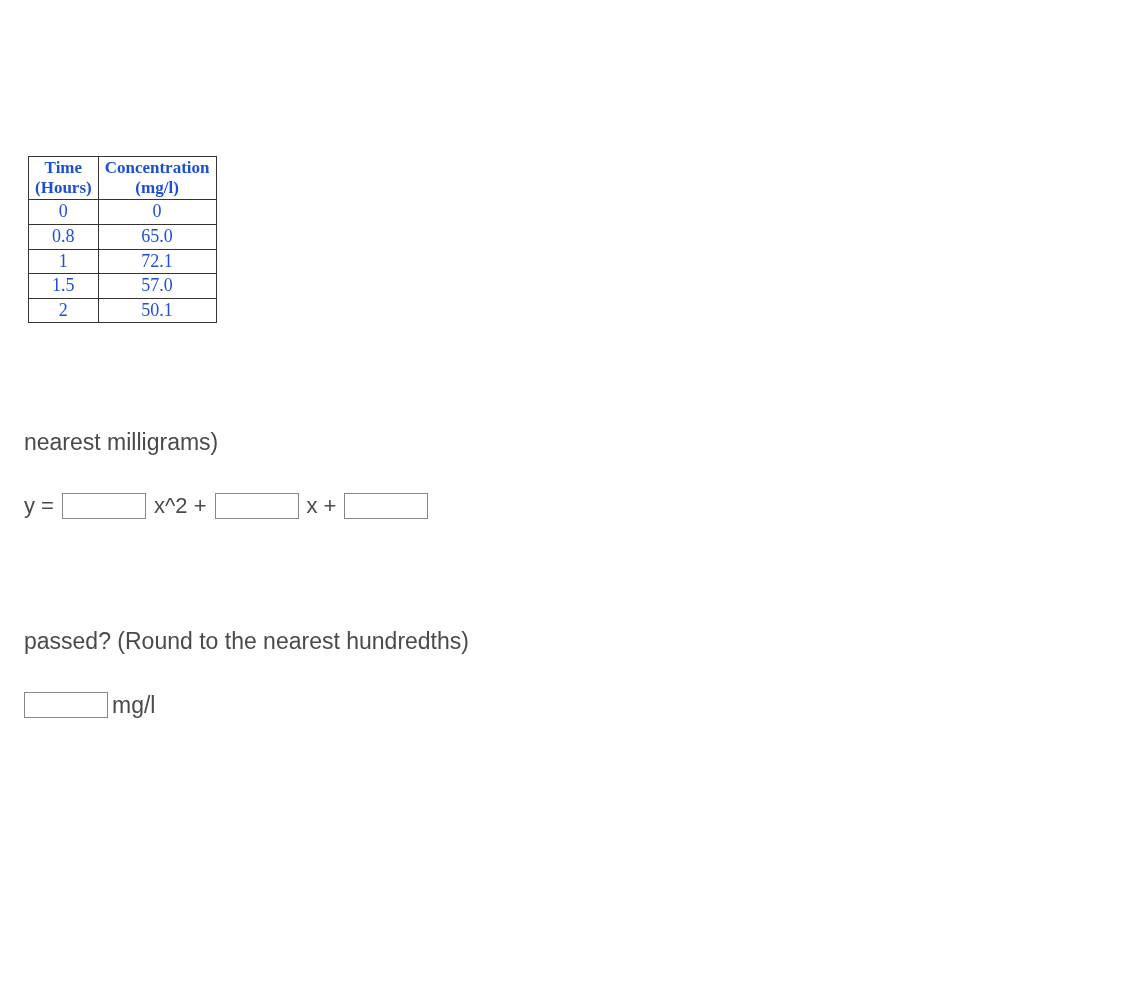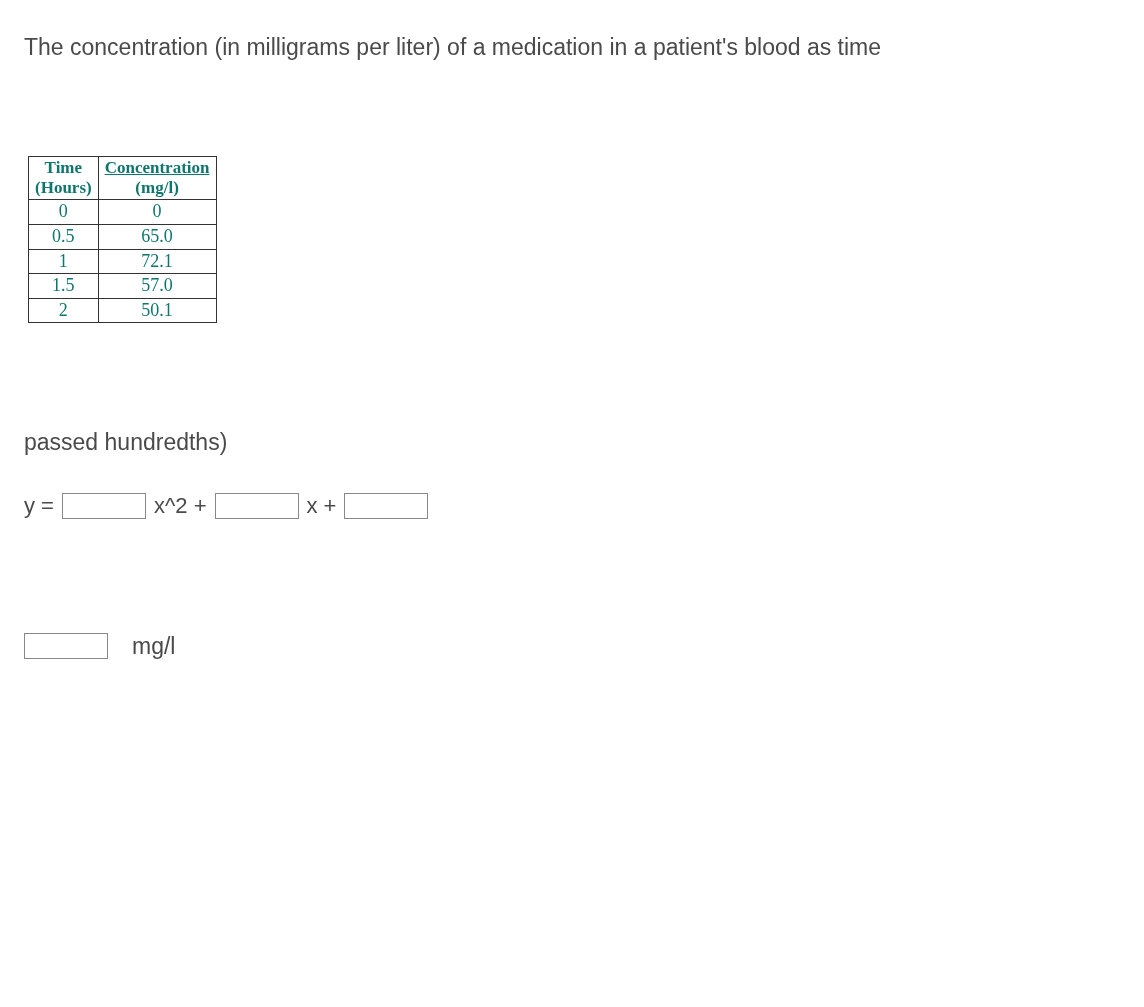--- a/index.html
+++ b/index.html
@@ -68,7 +68,7 @@
 <body>
 
 <div class="prose">
-  <span>The concentration (in milligrams per liter) of a medication in a patient's blood as time</span><br>
+  <br>
   <br>
 </div>
 

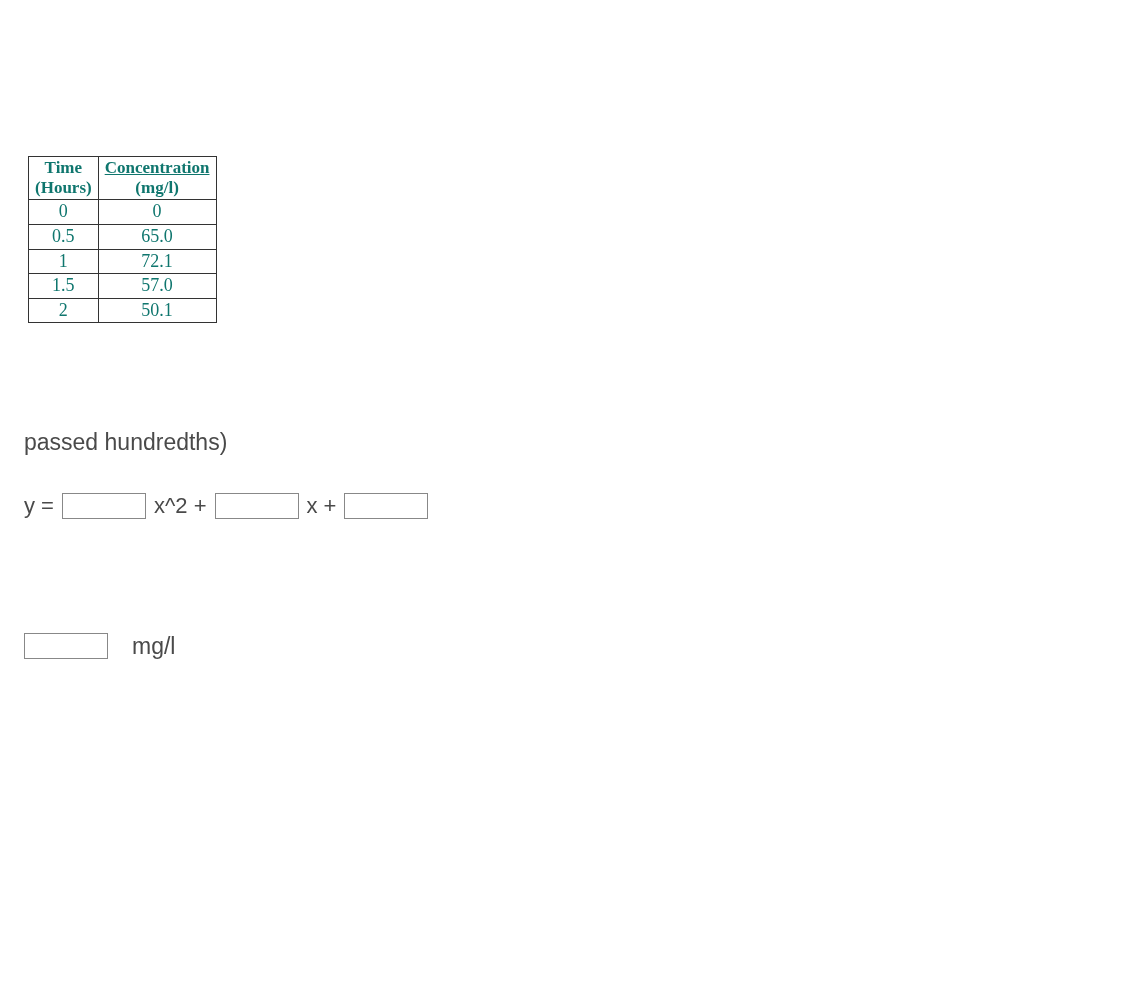--- a/index.html
+++ b/index.html
@@ -24,7 +24,7 @@
   table.data th, table.data td {
     border: 1px solid #333;
     font-family: "Times New Roman", Times, serif;
-    color: #0f766e;
+    color: #1d4ed8;
     text-align: center;
     padding: 1px 6px;
     line-height: 1.2;

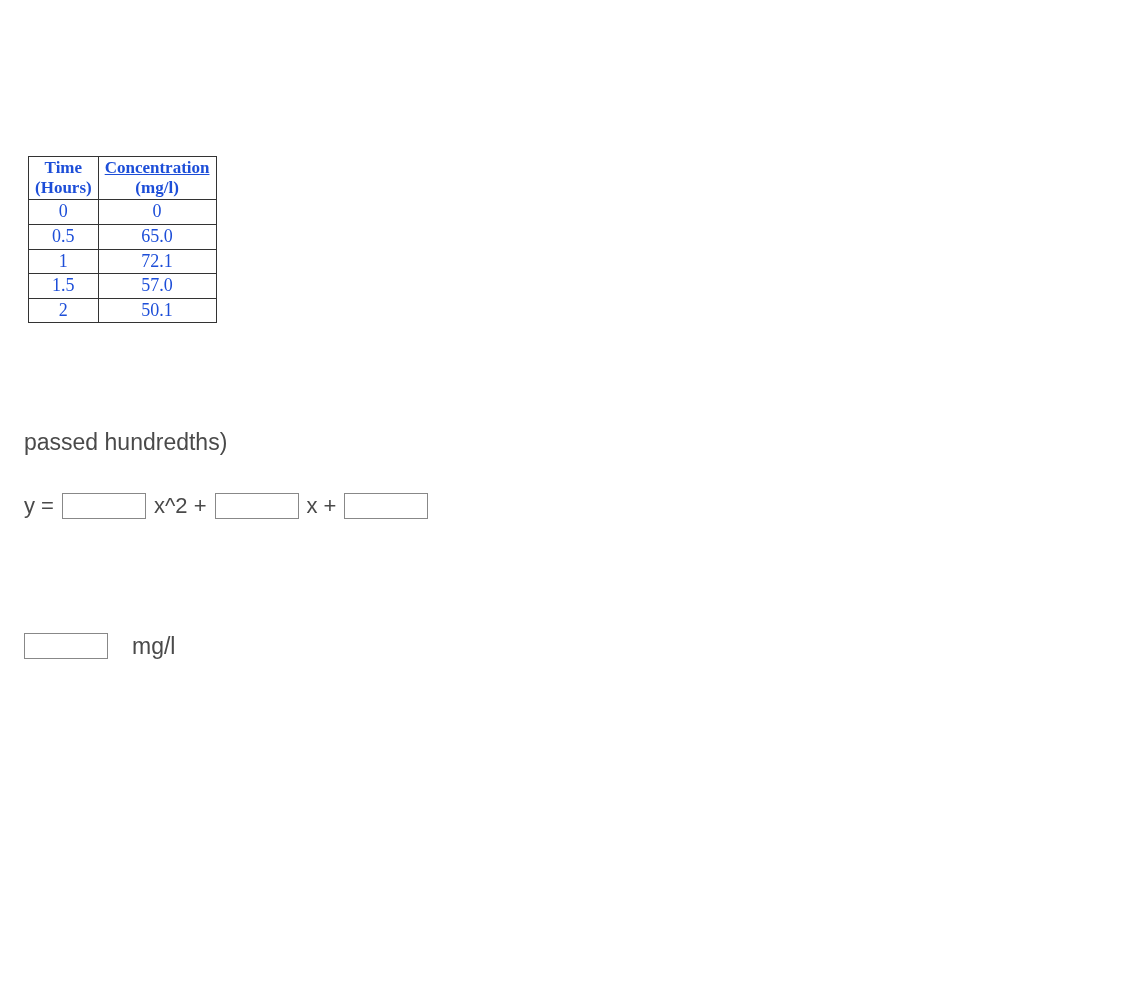--- a/index.html
+++ b/index.html
@@ -34,7 +34,6 @@
     font-size: 17px;
   }
   table.data th .under {
-    text-decoration: underline;
     text-align: center;
   }
   table.data td {

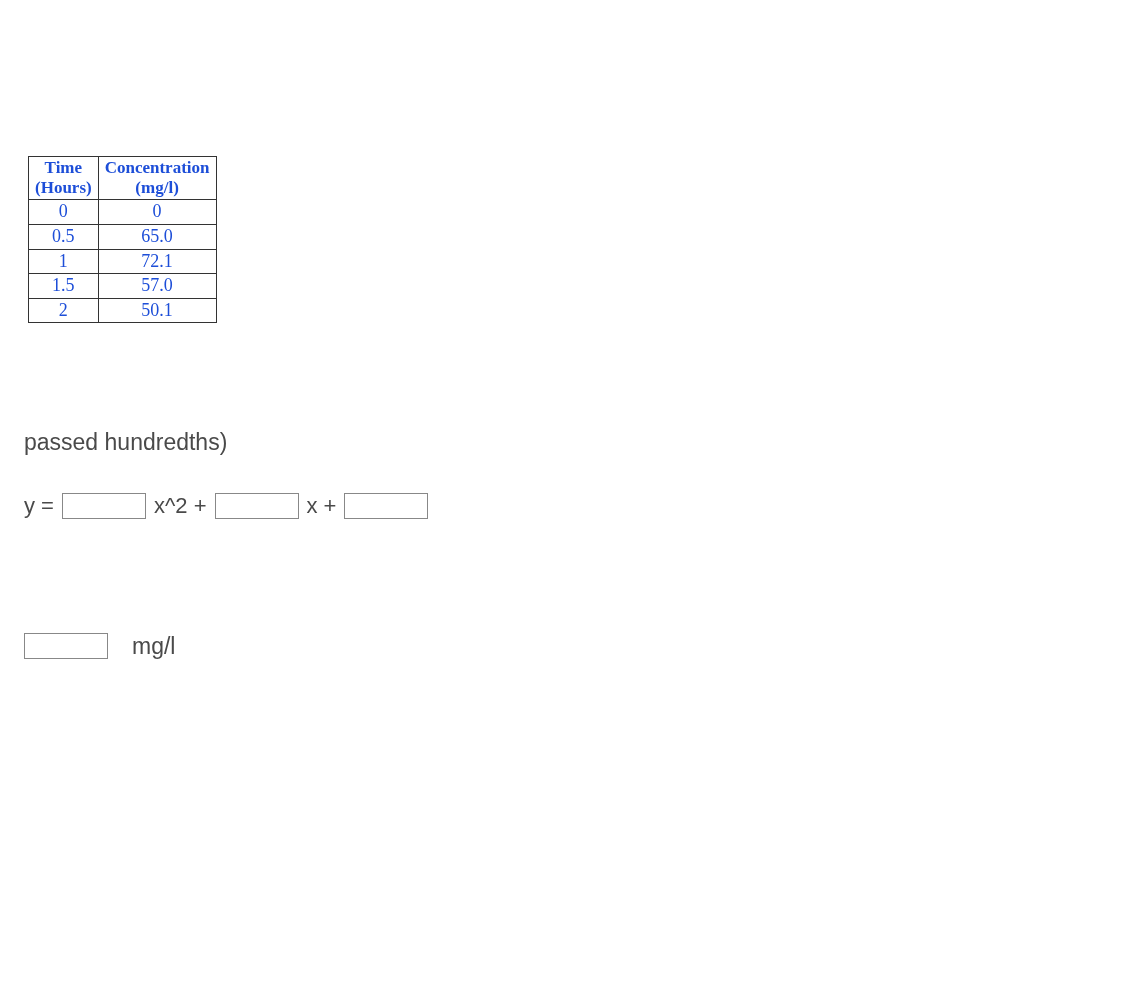--- a/index.html
+++ b/index.html
@@ -90,7 +90,7 @@
       <td>0</td>
     </tr>
     <tr>
-      <td>0.5</td>
+      <td>0.8</td>
       <td>65.0</td>
     </tr>
     <tr>

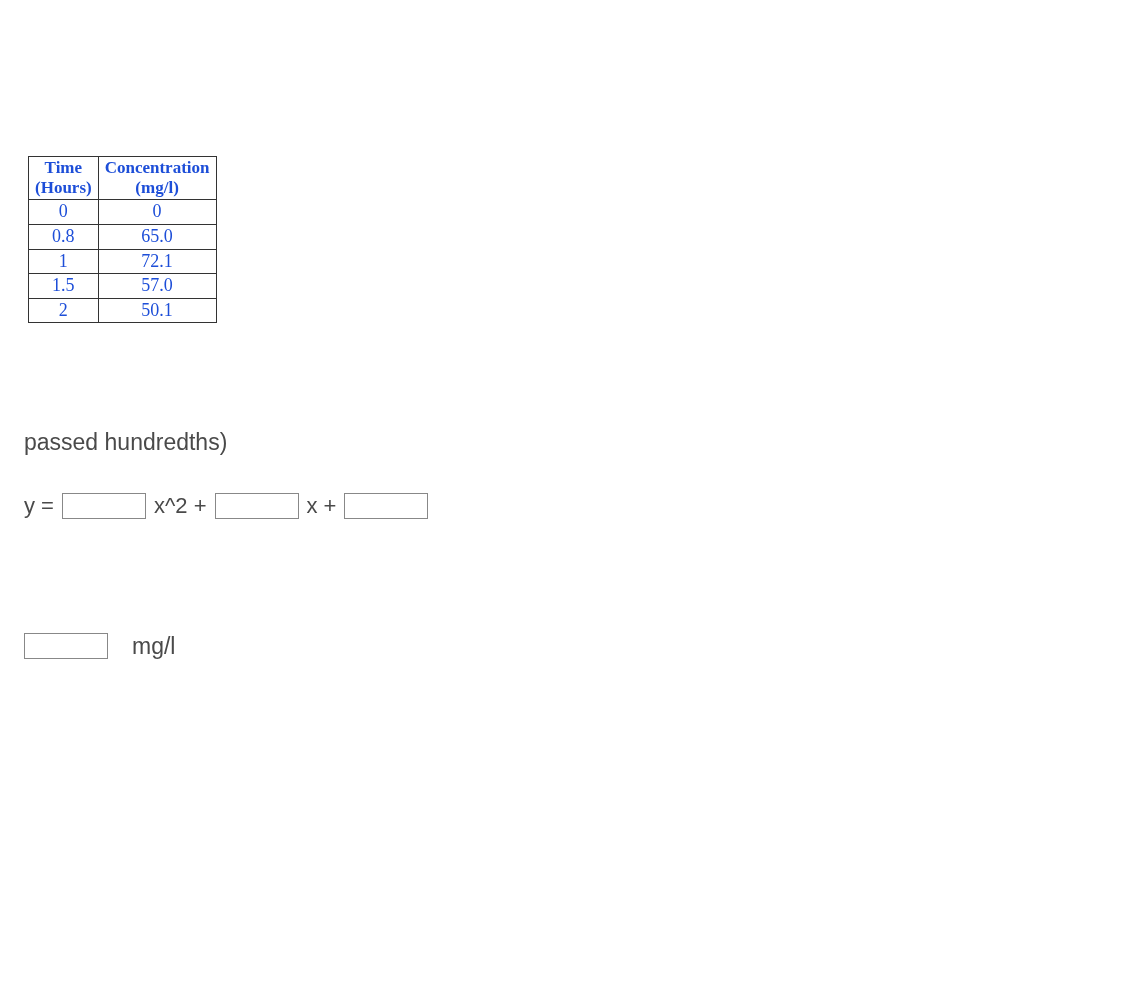--- a/index.html
+++ b/index.html
@@ -110,7 +110,7 @@
 
 <div class="prose">
   <br>
-  <span>passed hundredths)</span>
+  <span>nearest milligrams)</span>
 </div>
 
 <div class="eq-row">

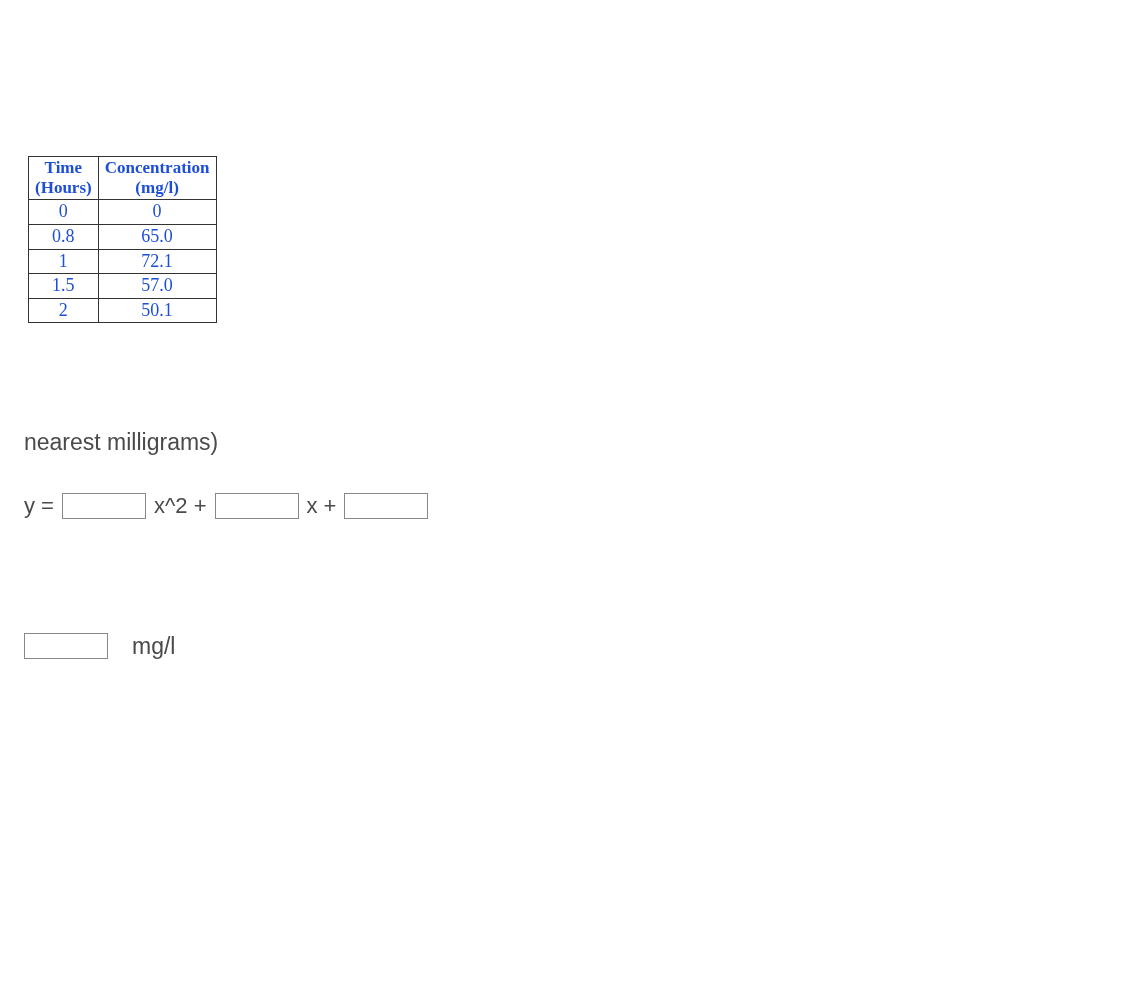--- a/index.html
+++ b/index.html
@@ -124,6 +124,7 @@
 
 <div class="prose">
   <br>
+  <span>passed? (Round to the nearest hundredths)</span>
 </div>
 
 <div class="unit-row">

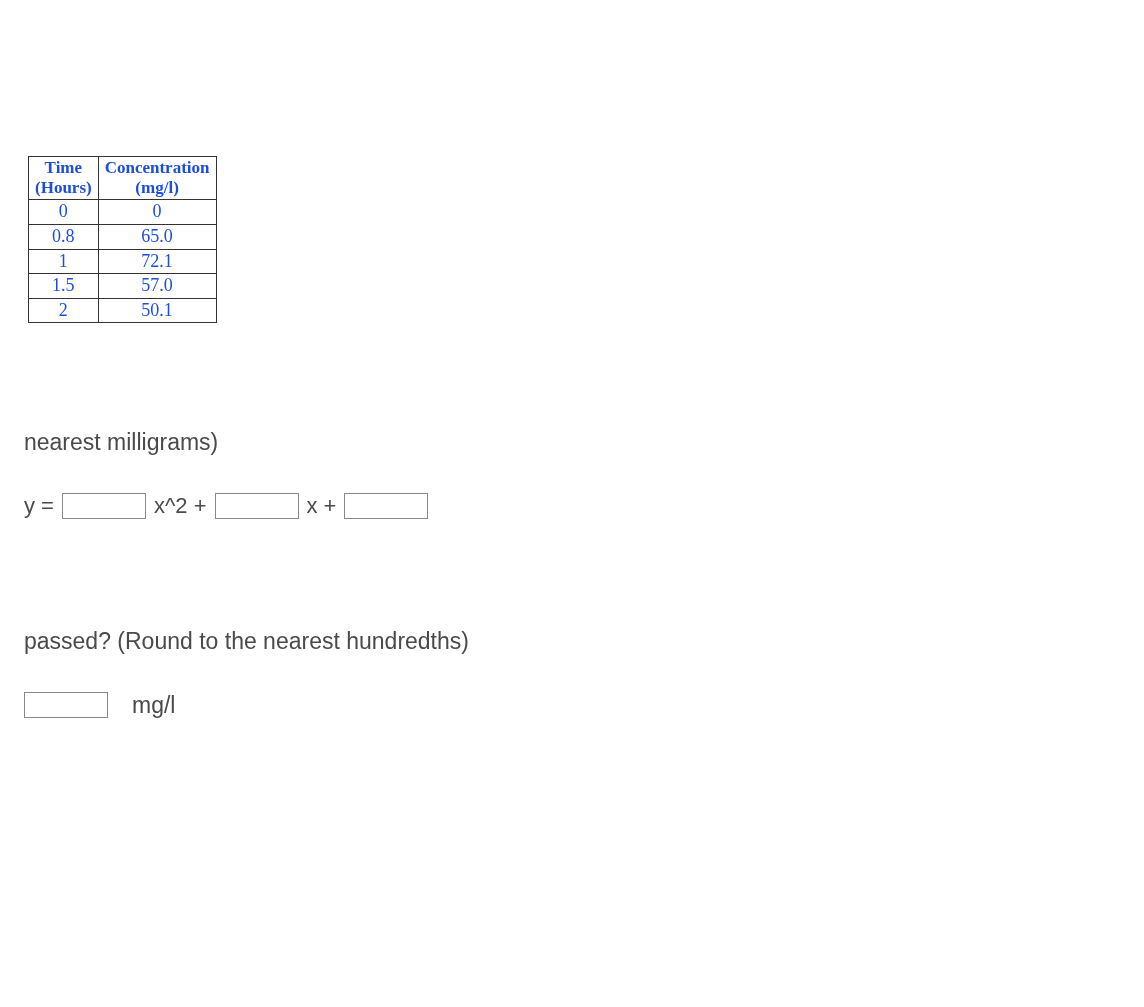--- a/index.html
+++ b/index.html
@@ -58,7 +58,7 @@
   .unit-row {
     display: flex;
     align-items: center;
-    gap: 24px;
+    gap: 4px;
     margin-top: 18px;
     font-size: 23px;
   }

